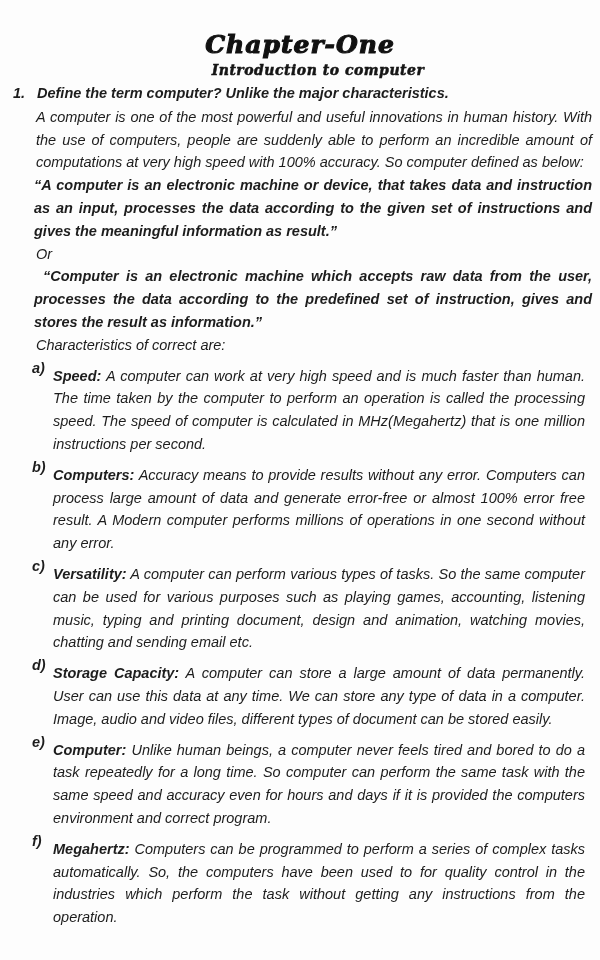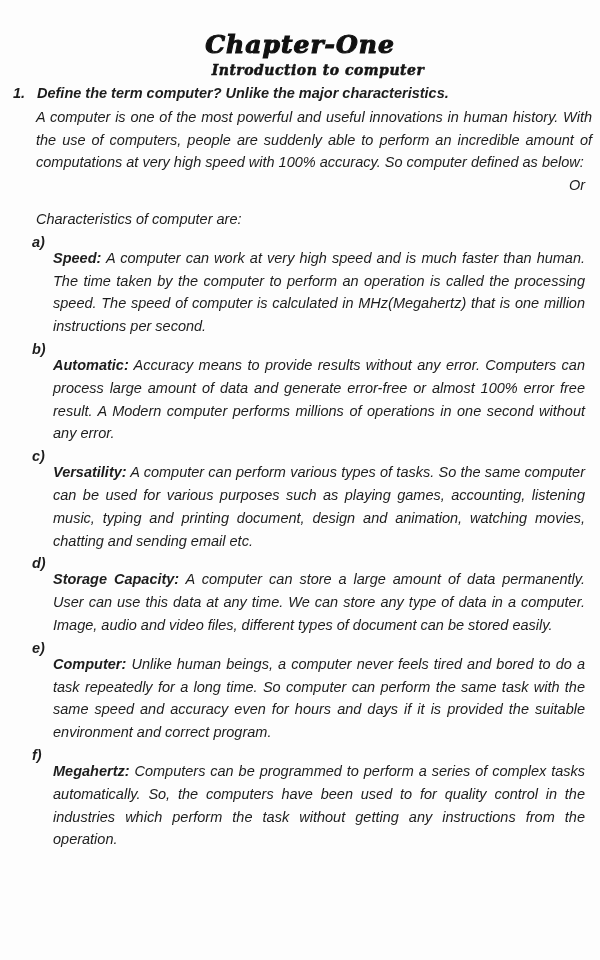--- a/index.html
+++ b/index.html
@@ -85,6 +85,7 @@
 
     <p class="para">A computer is one of the most powerful and useful innovations in human history. With the use of computers, people are suddenly able to perform an incredible amount of computations at very high speed with 100% accuracy. So computer defined as below:</p>
 
+    <p class="para quote">“A computer is an electronic machine or device, that takes data and instruction as an input, processes the data according to the given set of instructions and gives the meaningful information as result.”</p>
 
     <p class="or">Or</p>
 

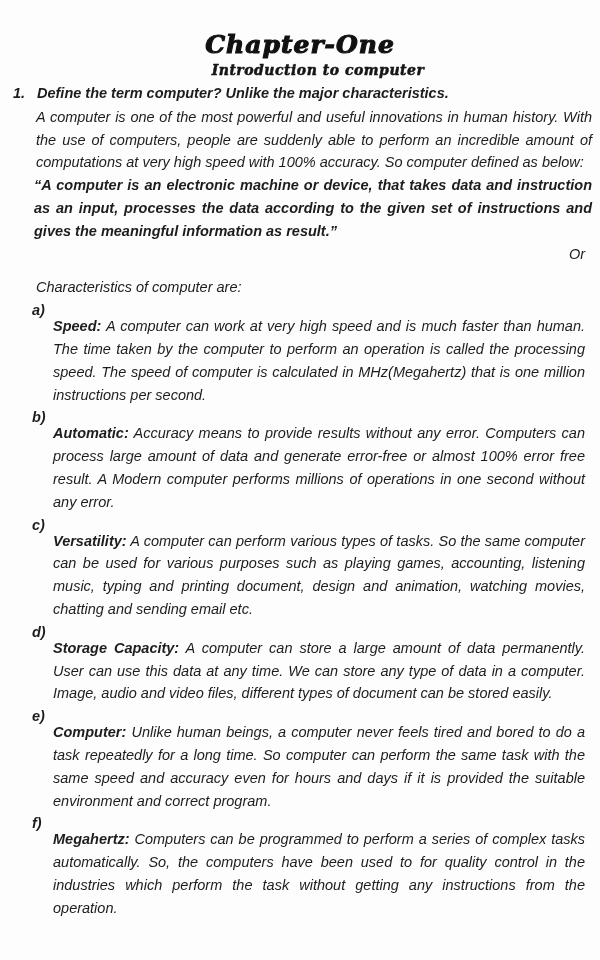--- a/index.html
+++ b/index.html
@@ -53,7 +53,7 @@
   }
   .quote { font-weight: bold; margin-left: 34px !important; }
   .indent { text-indent: 9px; }
-  .or { margin: 0 15px 11px 36px; text-align: right; }
+  .or { margin: 0 15px 0 36px; text-align: left; }
   .char-heading { text-align: left !important; }
 
   .char-item {

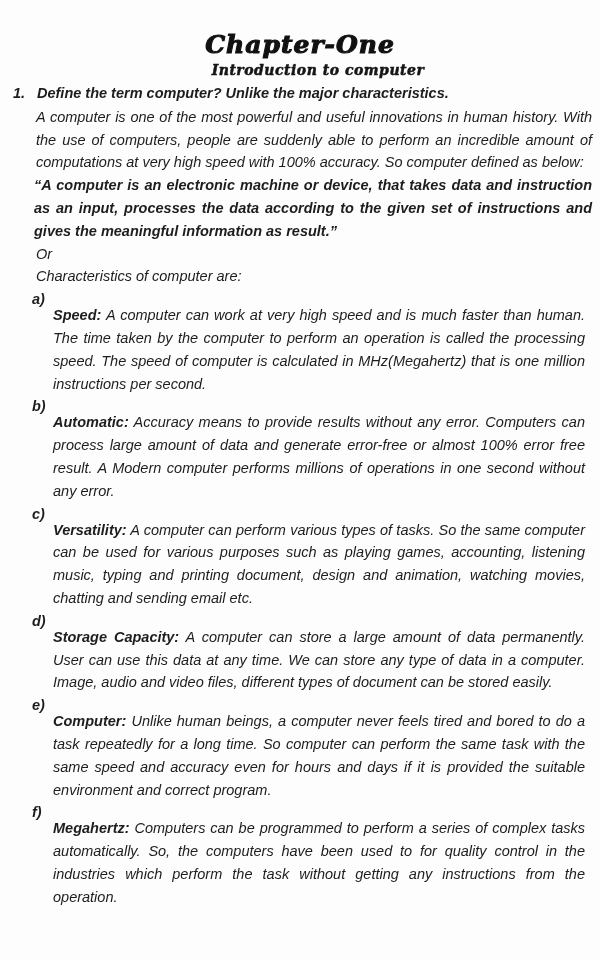--- a/index.html
+++ b/index.html
@@ -89,6 +89,7 @@
 
     <p class="or">Or</p>
 
+    <p class="para quote indent">“Computer is an electronic machine which accepts raw data from the user, processes the data according to the predefined set of instruction, gives and stores the result as information.”</p>
 
     <p class="para char-heading">Characteristics of computer are:</p>
 

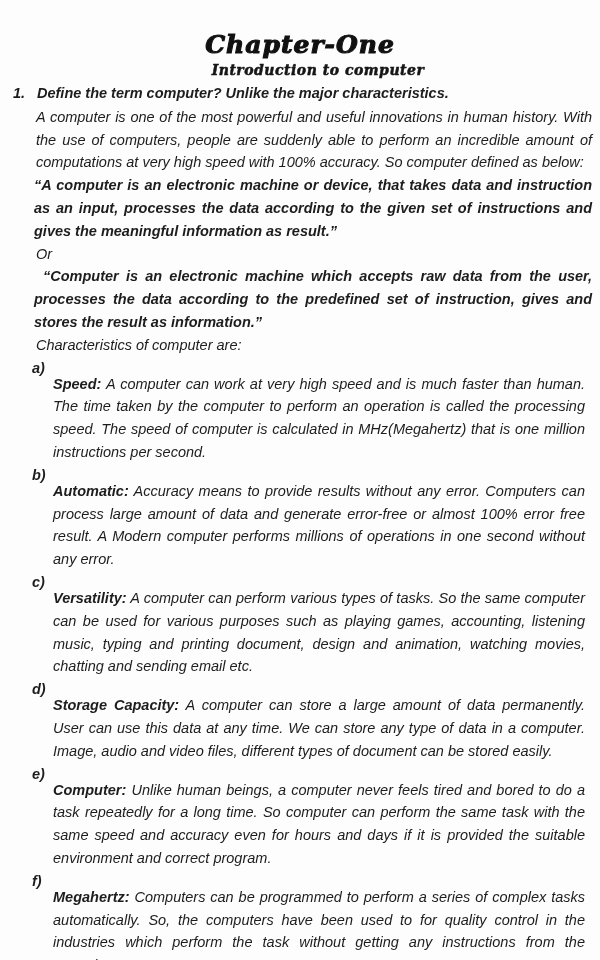--- a/index.html
+++ b/index.html
@@ -91,7 +91,7 @@
 
     <p class="para quote indent">“Computer is an electronic machine which accepts raw data from the user, processes the data according to the predefined set of instruction, gives and stores the result as information.”</p>
 
-    <p class="para char-heading">Characteristics of computer are:</p>
+    <p class="para char-heading">Characteristics of correct are:</p>
 
     <div class="char-item">
       <span class="marker">a)</span>

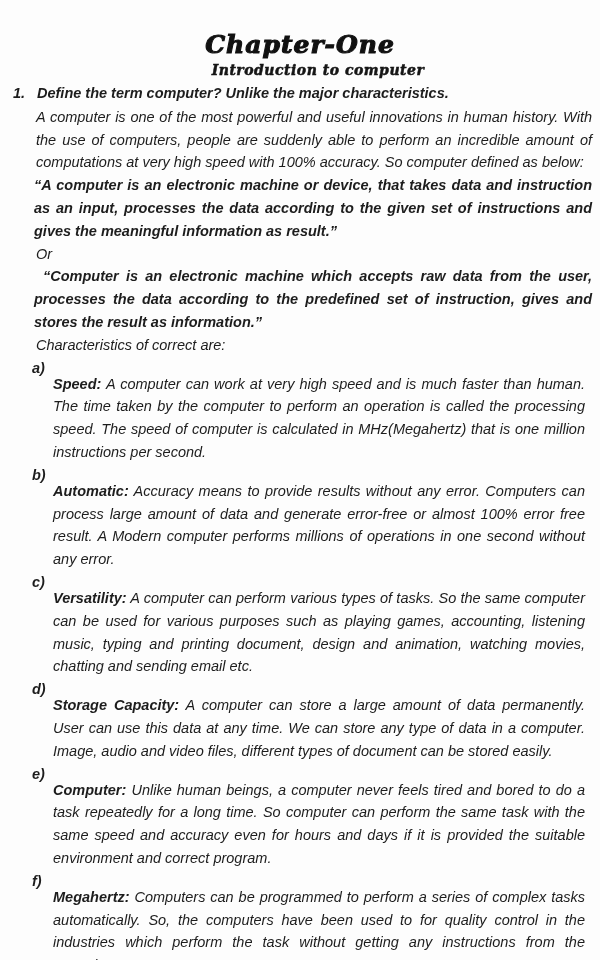--- a/index.html
+++ b/index.html
@@ -63,7 +63,7 @@
   .marker { flex: none; width: 21px; font-weight: bold; }
   .char-text {
     flex: 1;
-    margin: 16px 15px 0 0;
+    margin: 8px 15px 0 0;
     text-align: justify;
   }
   .term { font-weight: bold; }

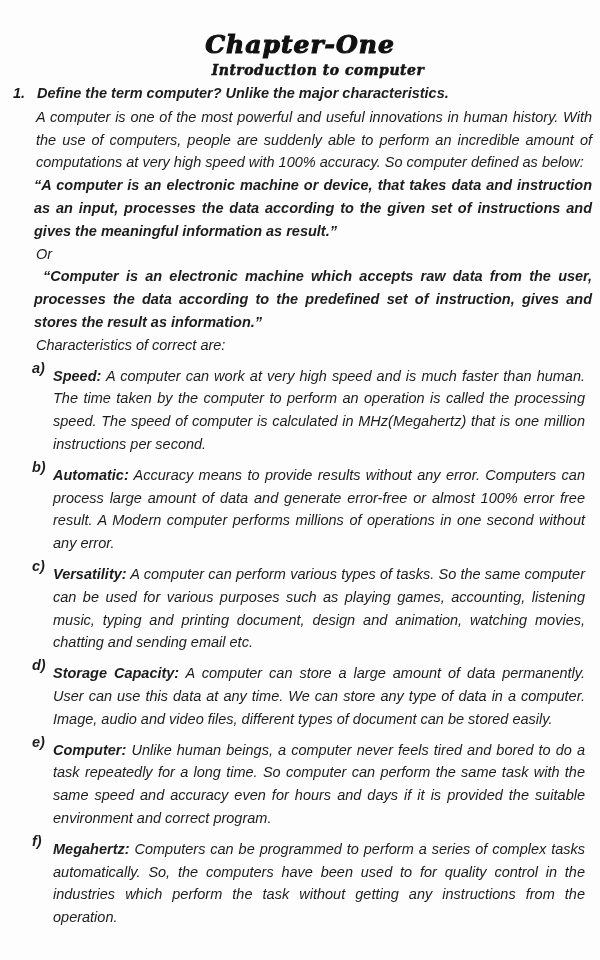--- a/index.html
+++ b/index.html
@@ -100,7 +100,7 @@
 
     <div class="char-item">
       <span class="marker">b)</span>
-      <p class="char-text"><span class="term">Automatic:</span> <span>Accuracy means to provide results without any error. Computers can process large amount of data and generate error-free or almost 100% error free result. A Modern computer performs millions of operations in one second without any error.</span></p>
+      <p class="char-text"><span class="term">Computers:</span> <span>Accuracy means to provide results without any error. Computers can process large amount of data and generate error-free or almost 100% error free result. A Modern computer performs millions of operations in one second without any error.</span></p>
     </div>
 
     <div class="char-item">

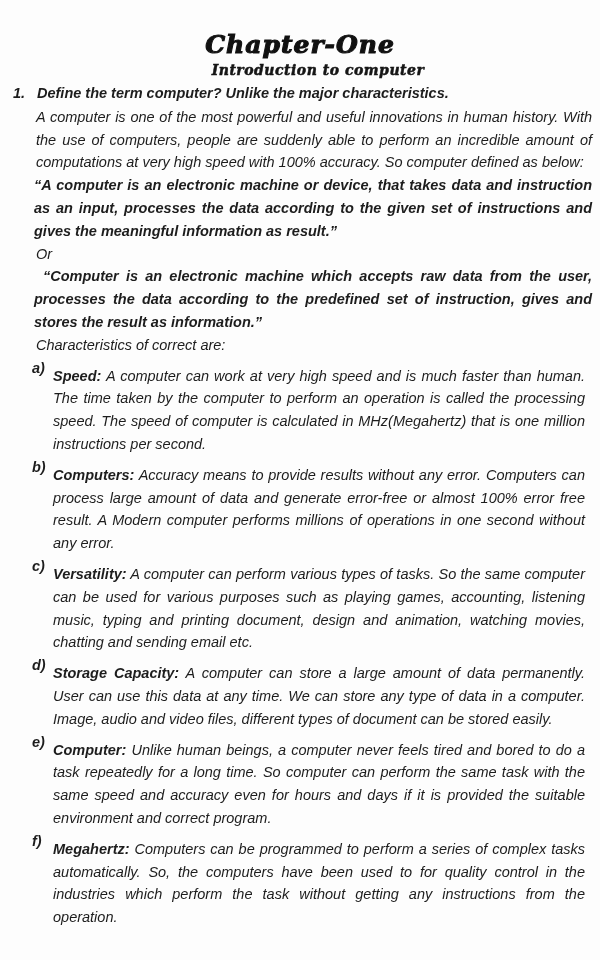--- a/index.html
+++ b/index.html
@@ -115,7 +115,7 @@
 
     <div class="char-item">
       <span class="marker">e)</span>
-      <p class="char-text"><span class="term">Computer:</span> <span>Unlike human beings, a computer never feels tired and bored to do a task repeatedly for a long time. So computer can perform the same task with the same speed and accuracy even for hours and days if it is provided the suitable environment and correct program.</span></p>
+      <p class="char-text"><span class="term">Computer:</span> <span>Unlike human beings, a computer never feels tired and bored to do a task repeatedly for a long time. So computer can perform the same task with the same speed and accuracy even for hours and days if it is provided the computers environment and correct program.</span></p>
     </div>
 
     <div class="char-item">

